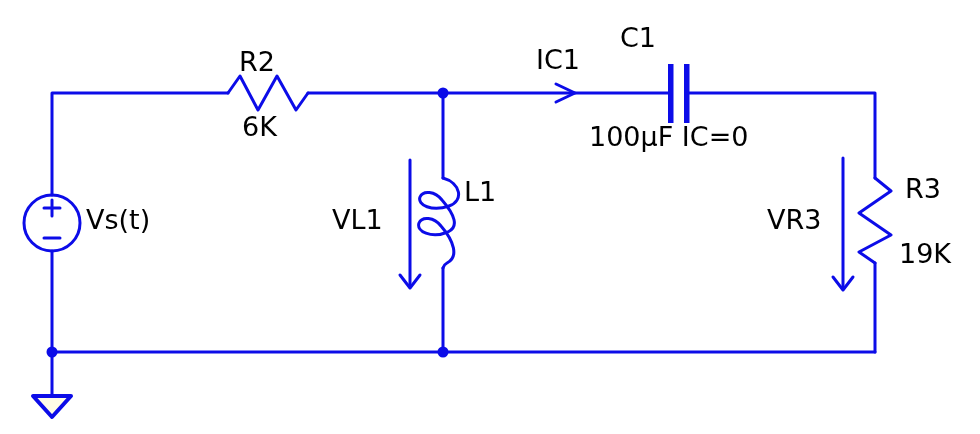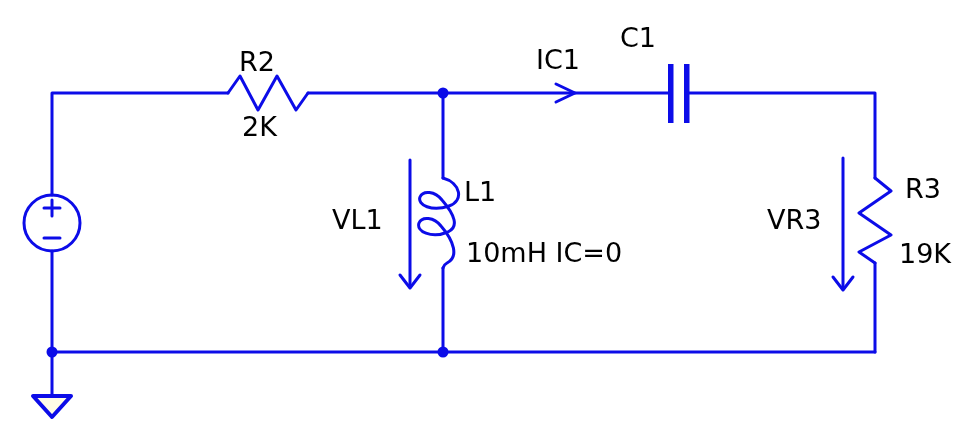--- a/index.html
+++ b/index.html
@@ -96,7 +96,7 @@
   </svg>
 
   <div class="lbl" style="left:239px;top:47px">R2</div>
-  <div class="lbl" style="left:242px;top:112px">2K</div>
+  <div class="lbl" style="left:242px;top:112px">6K</div>
   <div class="lbl" style="left:536px;top:45px">IC1</div>
   <div class="lbl" style="left:620px;top:23px">C1</div>
   <div class="lbl" style="left:464px;top:177px">L1</div>

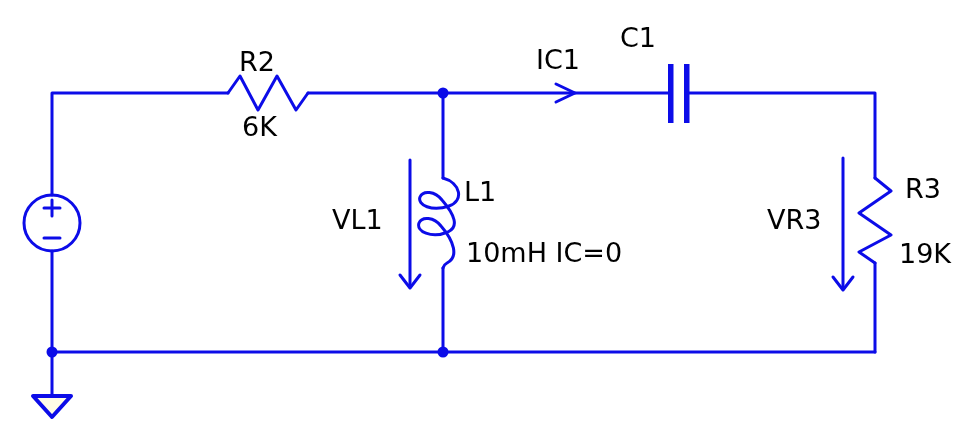--- a/index.html
+++ b/index.html
@@ -99,6 +99,7 @@
   <div class="lbl" style="left:242px;top:112px">6K</div>
   <div class="lbl" style="left:536px;top:45px">IC1</div>
   <div class="lbl" style="left:620px;top:23px">C1</div>
+  <div class="lbl" style="left:589px;top:122px">100µF IC=0</div>
   <div class="lbl" style="left:464px;top:177px">L1</div>
   <div class="lbl" style="left:466px;top:238px">10mH IC=0</div>
   <div class="lbl" style="left:332px;top:205px">VL1</div>

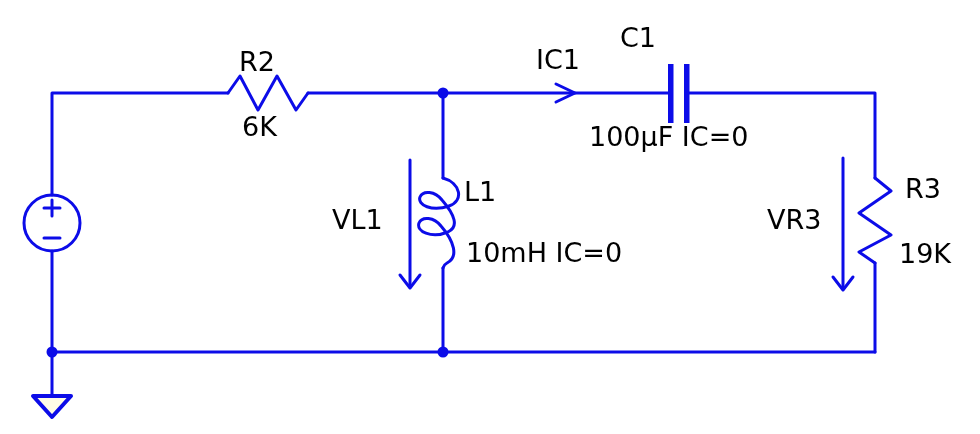--- a/index.html
+++ b/index.html
@@ -95,6 +95,7 @@
     </g>
   </svg>
 
+  <div class="lbl" style="left:86px;top:205px">Vs(t)</div>
   <div class="lbl" style="left:239px;top:47px">R2</div>
   <div class="lbl" style="left:242px;top:112px">6K</div>
   <div class="lbl" style="left:536px;top:45px">IC1</div>

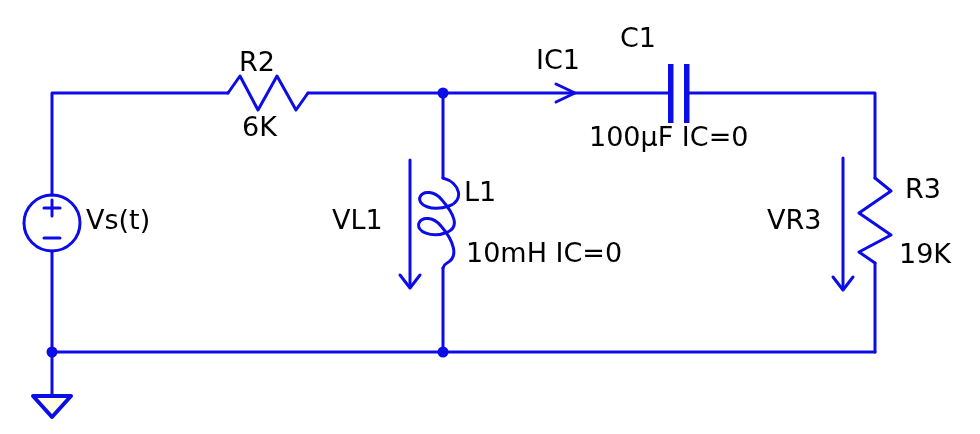--- a/index.html
+++ b/index.html
@@ -102,7 +102,6 @@
   <div class="lbl" style="left:620px;top:23px">C1</div>
   <div class="lbl" style="left:589px;top:122px">100µF IC=0</div>
   <div class="lbl" style="left:464px;top:177px">L1</div>
-  <div class="lbl" style="left:466px;top:238px">10mH IC=0</div>
   <div class="lbl" style="left:332px;top:205px">VL1</div>
   <div class="lbl" style="left:767px;top:205px">VR3</div>
   <div class="lbl" style="left:905px;top:174px">R3</div>

